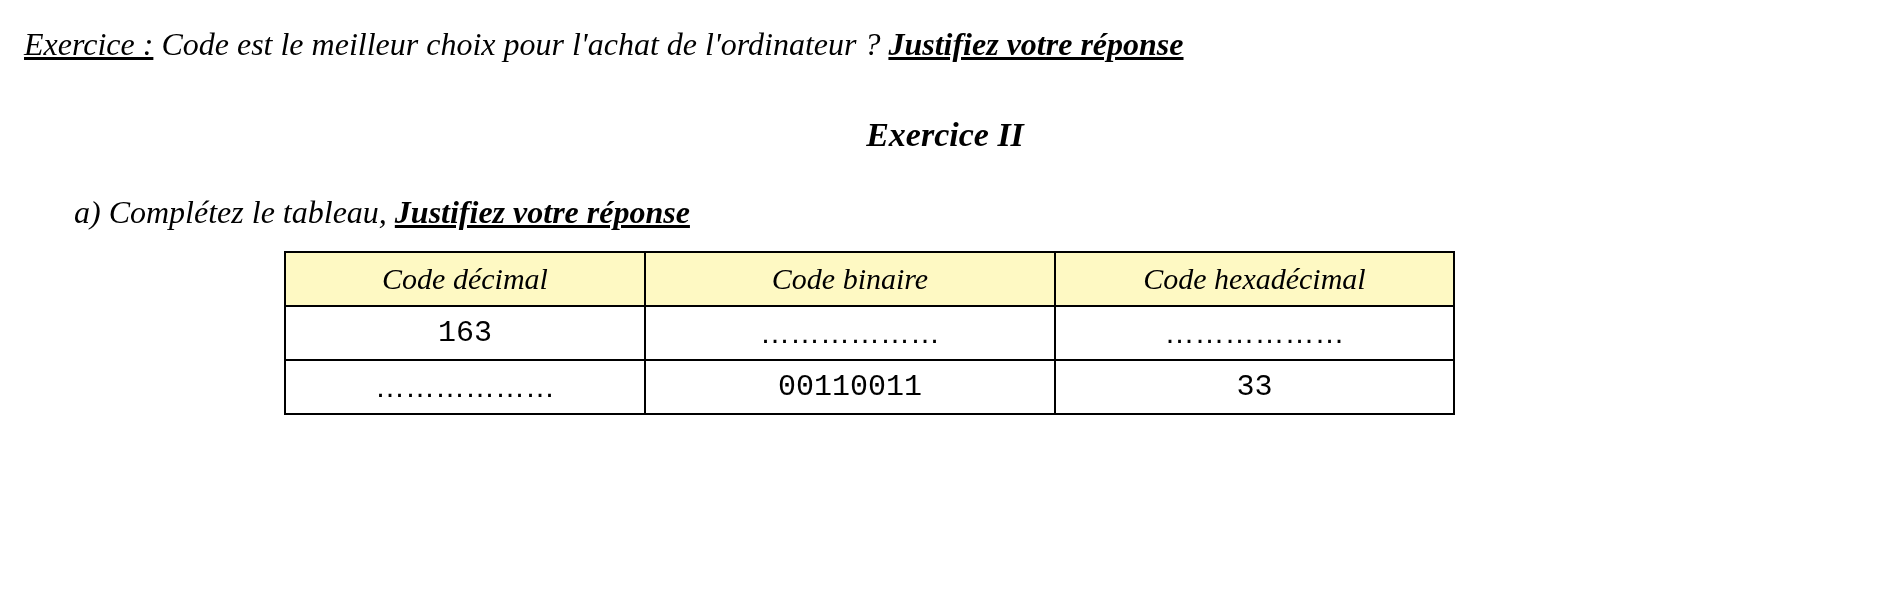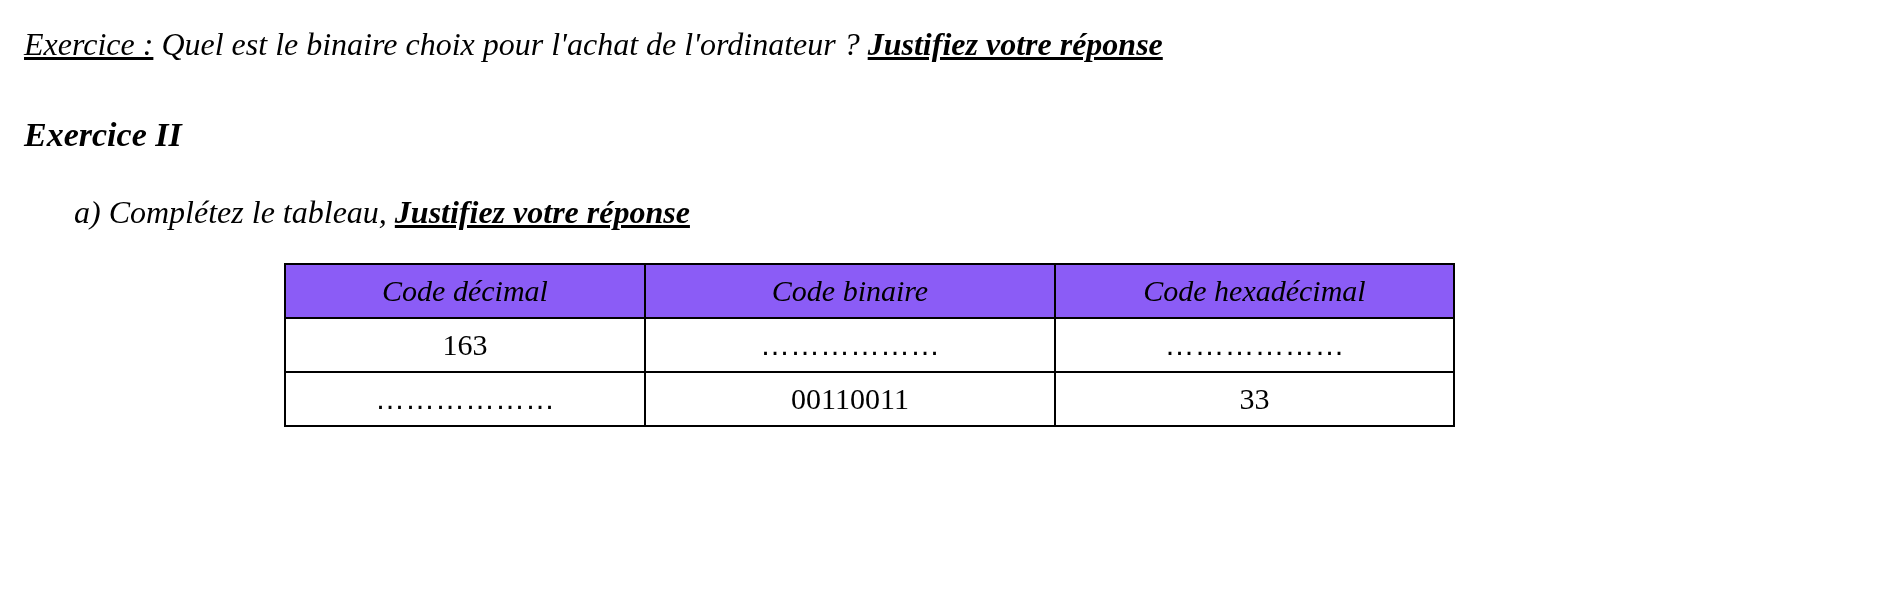--- a/index.html
+++ b/index.html
@@ -76,7 +76,7 @@
 
 <p class="question-line">
   <span class="underline">Exercice :</span>
-  <span> Quel est le binaire choix pour l'achat de l'ordinateur ? </span>
+  <span> Code est le meilleur choix pour l'achat de l'ordinateur ? </span>
   <span class="underline bold">Justifiez votre réponse</span>
 </p>
 

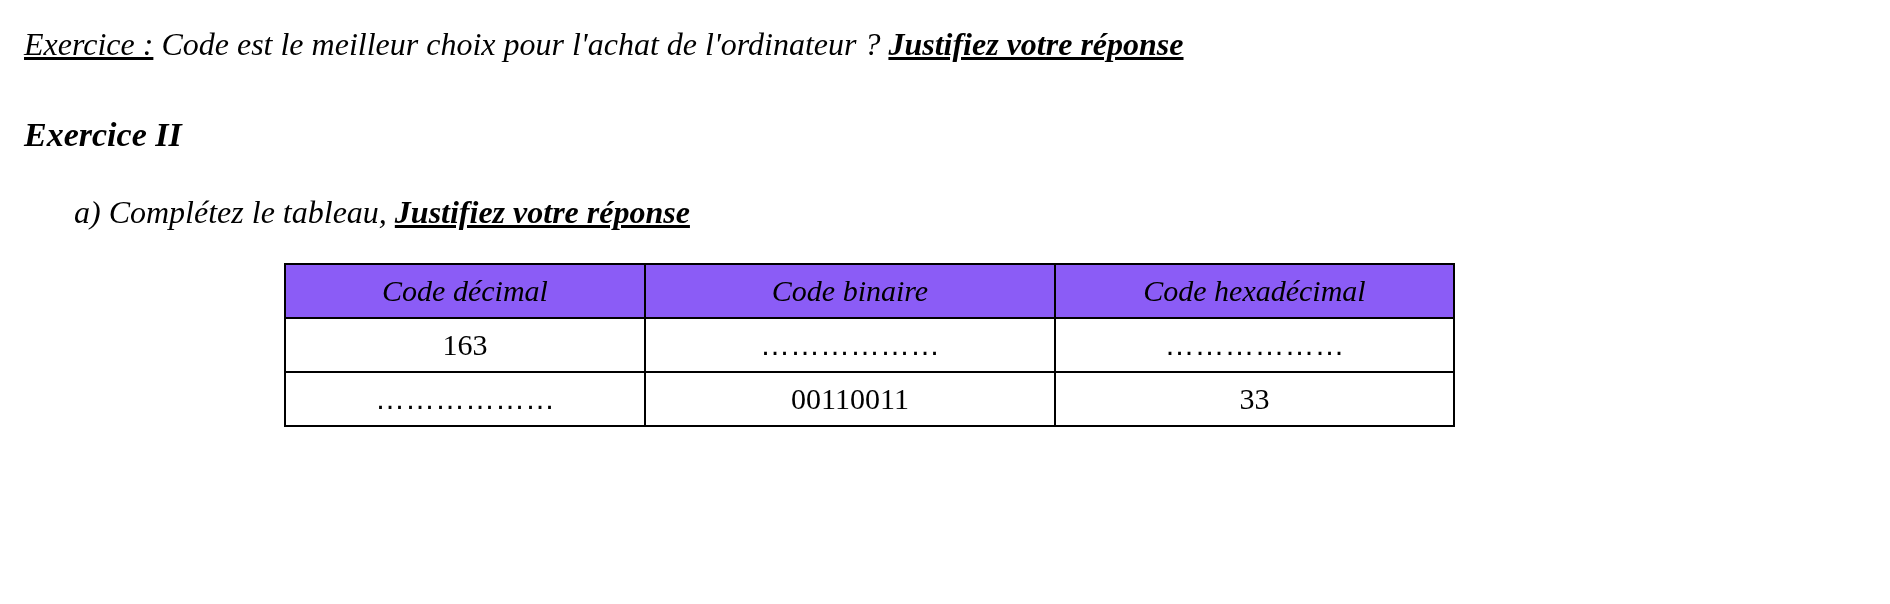--- a/index.html
+++ b/index.html
@@ -26,6 +26,7 @@
       font-weight: bold;
       font-size: 34px;
       margin-bottom: 40px;
+      text-align: center;
     }
     .sub-item {
       padding-left: 50px;

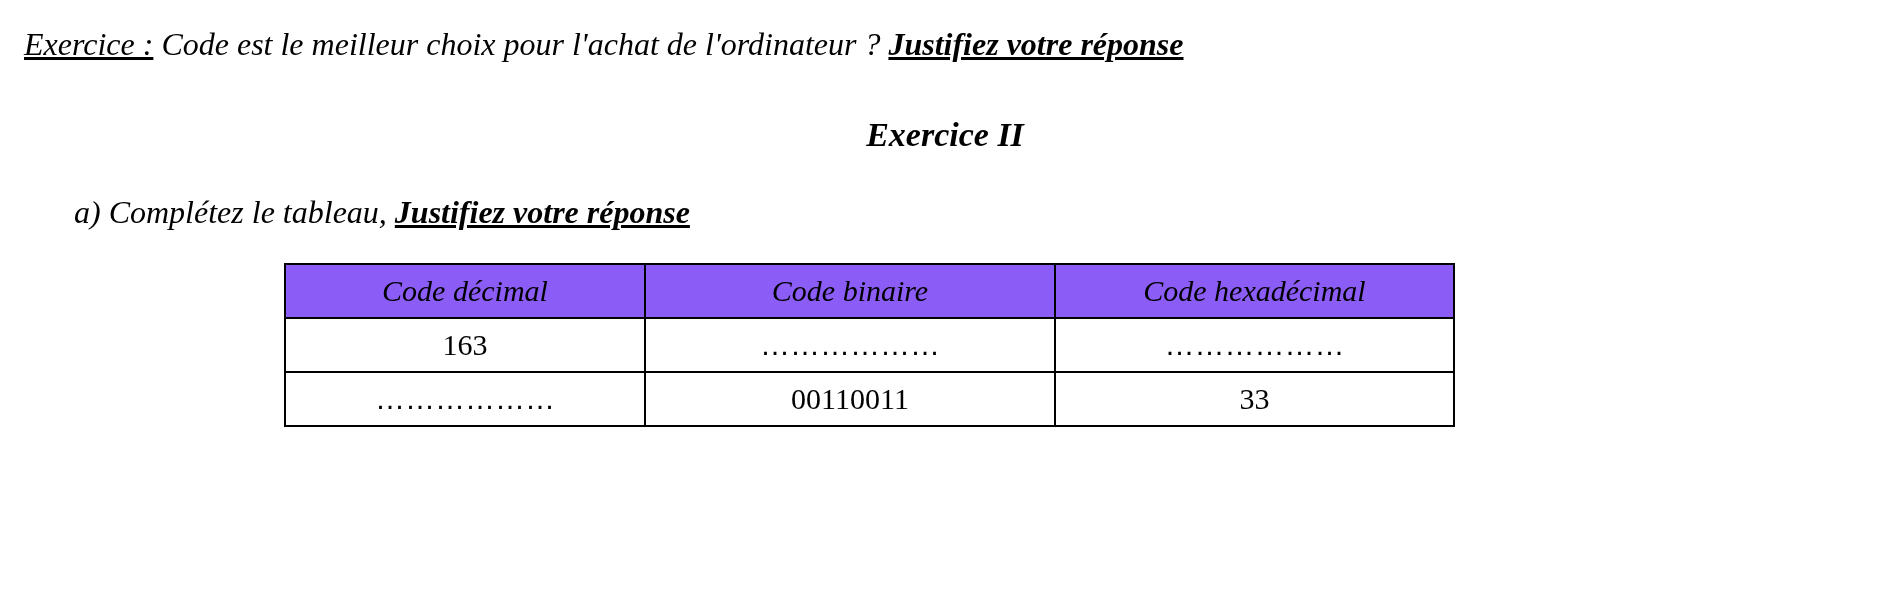--- a/index.html
+++ b/index.html
@@ -30,7 +30,7 @@
     }
     .sub-item {
       padding-left: 50px;
-      margin-bottom: 32px;
+      margin-bottom: 20px;
     }
     .sub-item-label {
       display: inline;

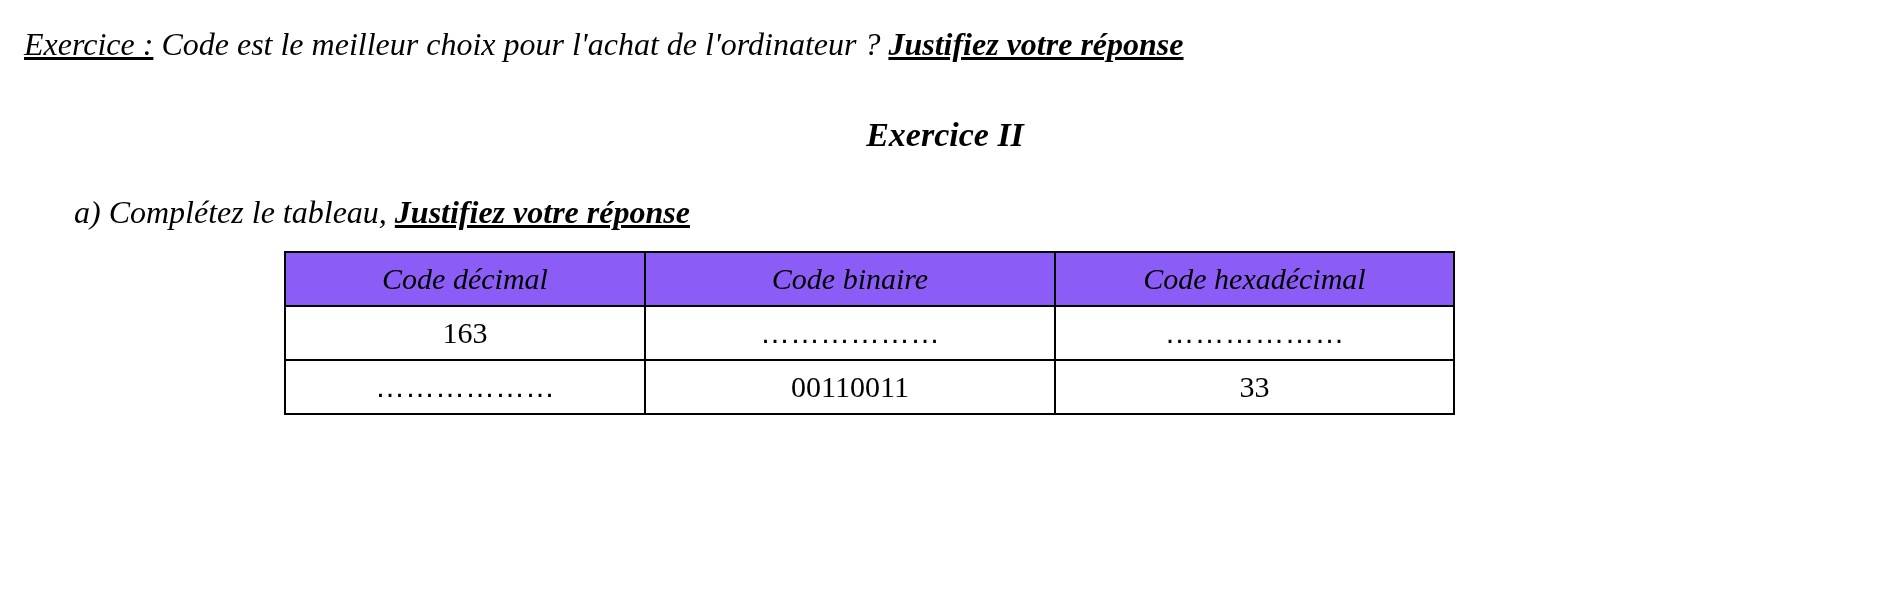--- a/index.html
+++ b/index.html
@@ -52,7 +52,7 @@
       height: 54px;
     }
     th {
-      background: #8b5cf6;
+      background: #fef9c3;
       font-weight: normal;
       font-style: italic;
       font-family: "Comic Sans MS", "Segoe Script", cursive;

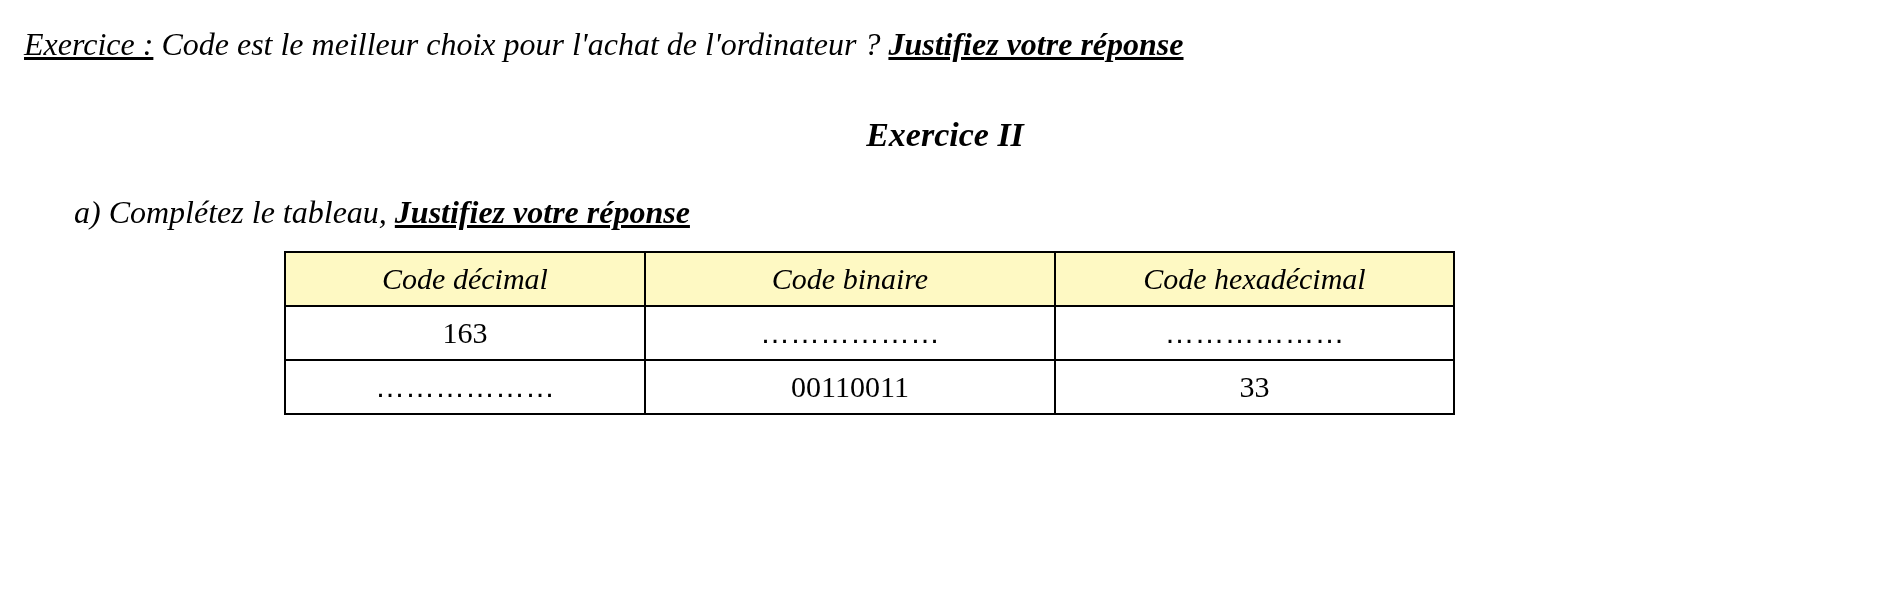--- a/index.html
+++ b/index.html
@@ -62,7 +62,7 @@
     .col-hex     { width: 399px; }
     .value-cell {
       font-style: normal;
-      font-family: Liberation Serif, serif;
+      font-family: Liberation Mono, monospace;
       border-radius: 16px;
     }
     .blank-cell {

